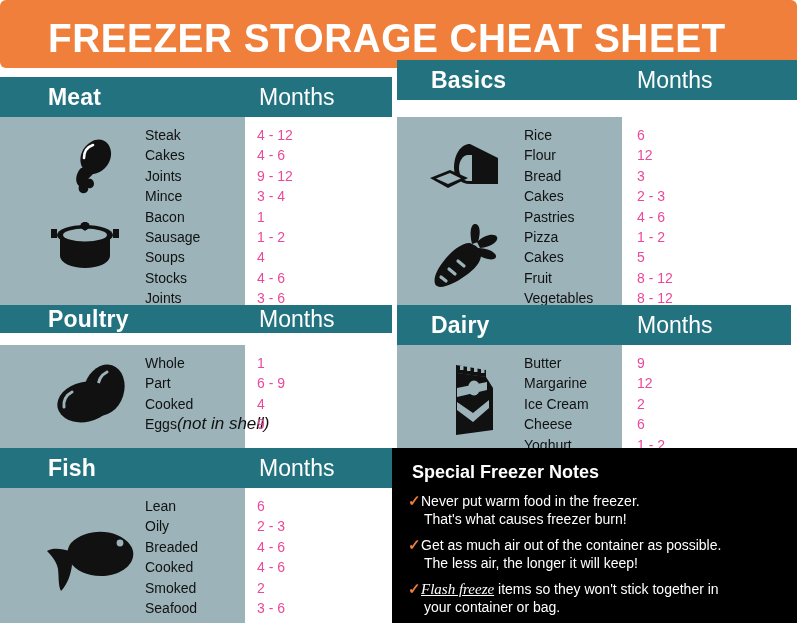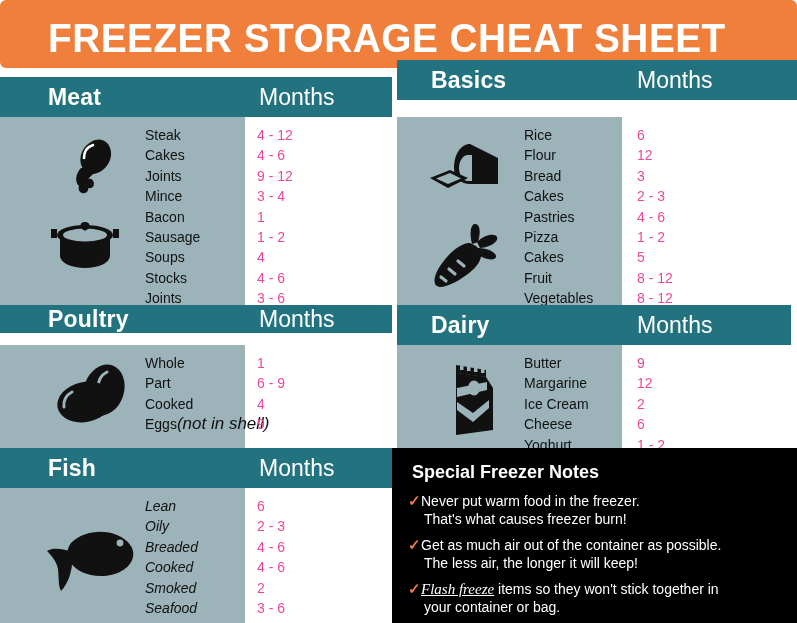--- a/index.html
+++ b/index.html
@@ -282,7 +282,7 @@
       </g>
     </svg>
   </div>
-  <div class="items" style="left:145px;top:496px;font-style:italic;">
+  <div class="items" style="left:145px;top:496px;">
     <div>Lean</div>
     <div>Oily</div>
     <div>Breaded</div>

